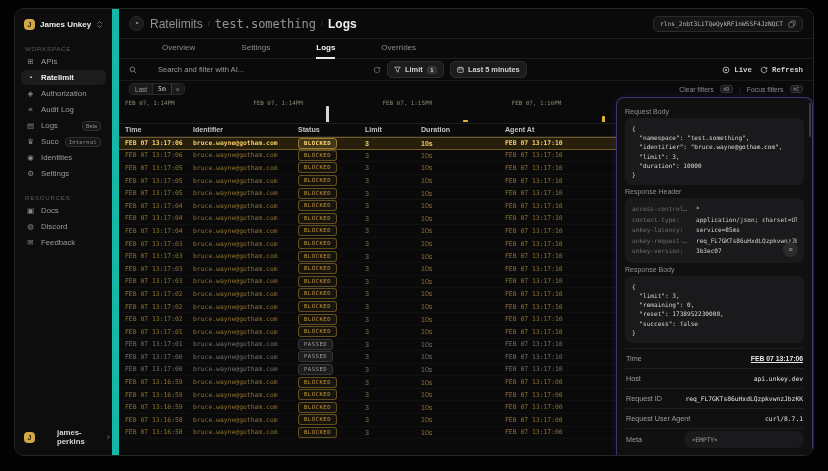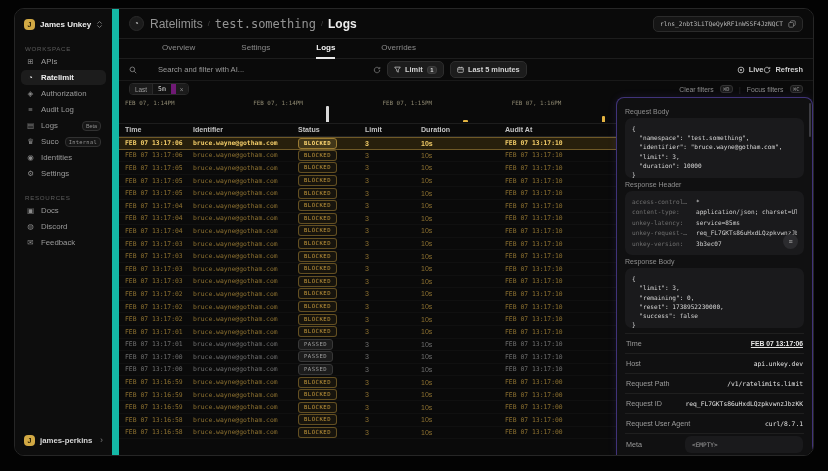--- a/index.html
+++ b/index.html
@@ -64,7 +64,7 @@
   .btn .cnt { background:#303030; border:1px solid #3D3D3D; border-radius:3px; font-size:5.8px;
     padding:0 2.5px; color:#DCDCDC; }
   .ghostbtn { display:flex; align-items:center; gap:4px; font-size:7.4px; font-weight:600; color:#CFCFCF; background:none; border:none; }
-  .rightctl { margin-left:auto; display:flex; align-items:center; gap:0; }
+  .rightctl { margin-left:auto; display:flex; align-items:center; gap:8px;font-family:Liberation Mono, monospace; }
 
   .chiprow { height:16px; flex:none; display:flex; align-items:center; padding:0 10px; gap:4px; }
   .chipgrp { display:flex; align-items:stretch; border:1px solid #2A2A2A; border-radius:4px; overflow:hidden; font-size:6.4px; }

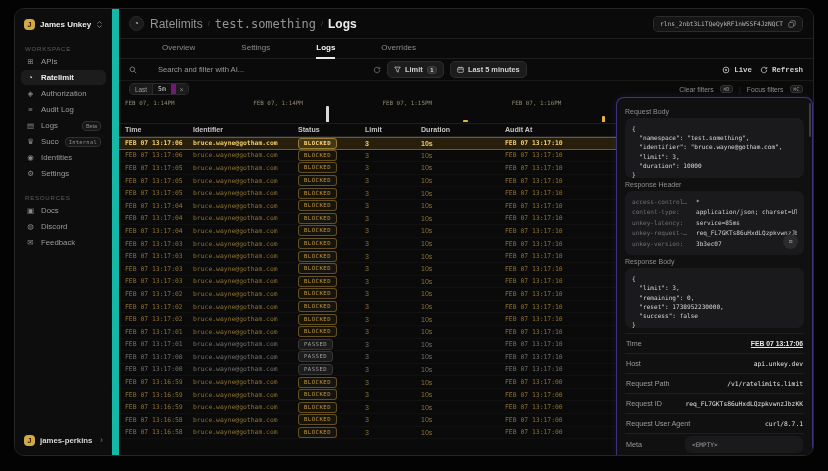--- a/index.html
+++ b/index.html
@@ -69,7 +69,7 @@
   .chiprow { height:16px; flex:none; display:flex; align-items:center; padding:0 10px; gap:4px; }
   .chipgrp { display:flex; align-items:stretch; border:1px solid #2A2A2A; border-radius:4px; overflow:hidden; font-size:6.4px; }
   .chipgrp .seg { display:flex; align-items:center; padding:1px 5px; background:#1B1B1B; color:#9C9C9C; }
-  .chipgrp .seg.val { background:#121212; color:#D2D2D2; border-left:1px solid #2A2A2A; border-right:5px solid #701a75; }
+  .chipgrp .seg.val { background:#121212; color:#D2D2D2; border-left:1px solid #2A2A2A; border-right:1px solid #701a75; }
   .chipgrp .seg.x { color:#8A8A8A; padding:1px 4px; }
   .chips-right { margin-left:auto; display:flex; align-items:center; gap:6px; font-size:6.8px; color:#8D8D8D; }
   .kbd { border:1px solid #333; background:#1A1A1A; border-radius:3px; padding:0 2.5px; font-size:5.4px;

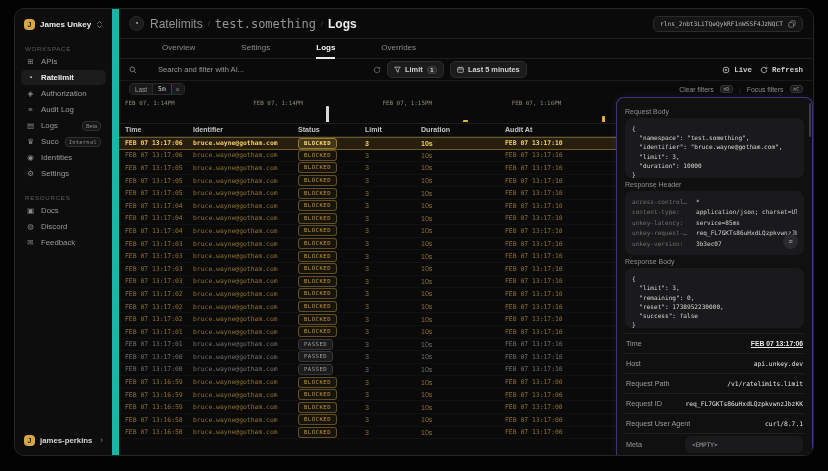--- a/index.html
+++ b/index.html
@@ -319,7 +319,7 @@
                 <div class="th">Status</div>
                 <div class="th">Limit</div>
                 <div class="th">Duration</div>
-                <div class="th">Audit At</div>
+                <div class="th">Agent At</div>
               </div>
             <div>
                 <div class="trow blocked selected">

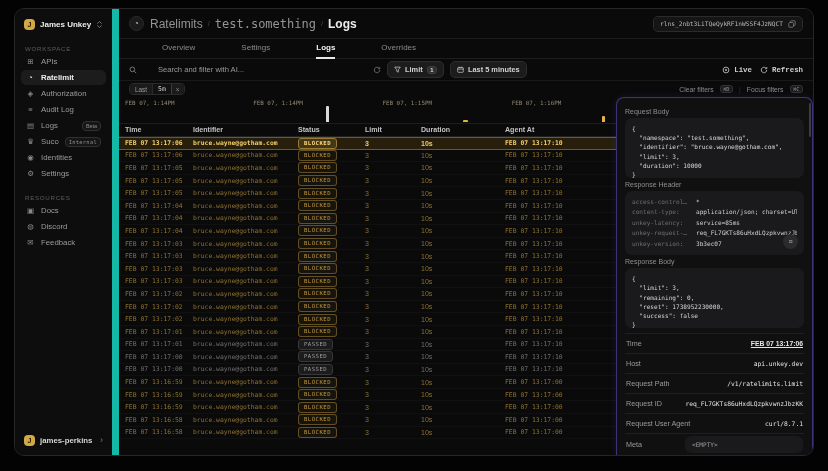--- a/index.html
+++ b/index.html
@@ -572,10 +572,6 @@
                 <span class="dval mono">api.unkey.dev</span>
               </div>
               <div class="drow">
-                <span class="dlabel">Request Path</span>
-                <span class="dval mono">/v1/ratelimits.limit</span>
-              </div>
-              <div class="drow">
                 <span class="dlabel">Request ID</span>
                 <span class="dval mono">req_FL7GKTs86uHxdLQzpkvwnzJbzKK</span>
               </div>

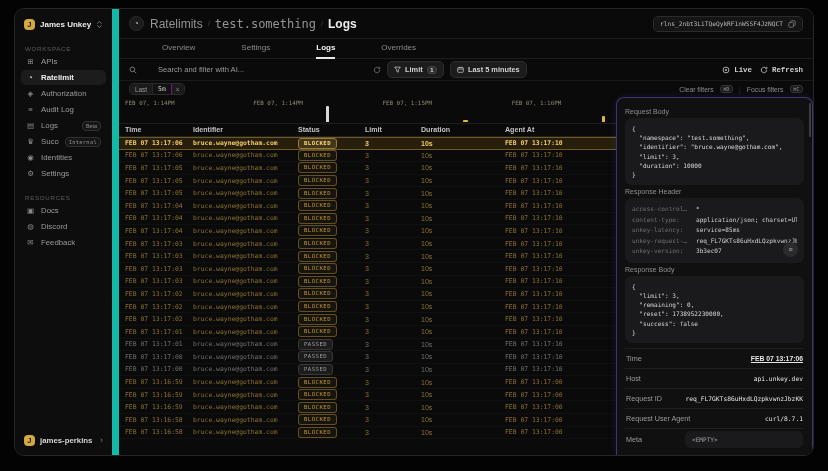--- a/index.html
+++ b/index.html
@@ -29,7 +29,7 @@
   .sb-badge { margin-left:auto; font-size:5.4px; color:#8F8F8F; background:#161616;
     border:1px solid #313131; border-radius:4px; padding:1px 3px; white-space:nowrap; }
   .sb-badge.mono { font-family:"DejaVu Sans Mono", monospace; letter-spacing:.3px; }
-  .sb-footer { margin-top:auto; display:flex; align-items:center; gap:5px; padding:3px 3px; border-radius:5px; }
+  .sb-footer { margin-top:auto; display:flex; align-items:center; gap:22px; padding:3px 3px; border-radius:5px; }
   .sb-footer .name { font-size:7.8px; font-weight:600; color:#D6D6D6; }
   .sb-footer .chev-r { margin-left:auto; color:#7A7A7A; font-size:9px; line-height:1; }
 

